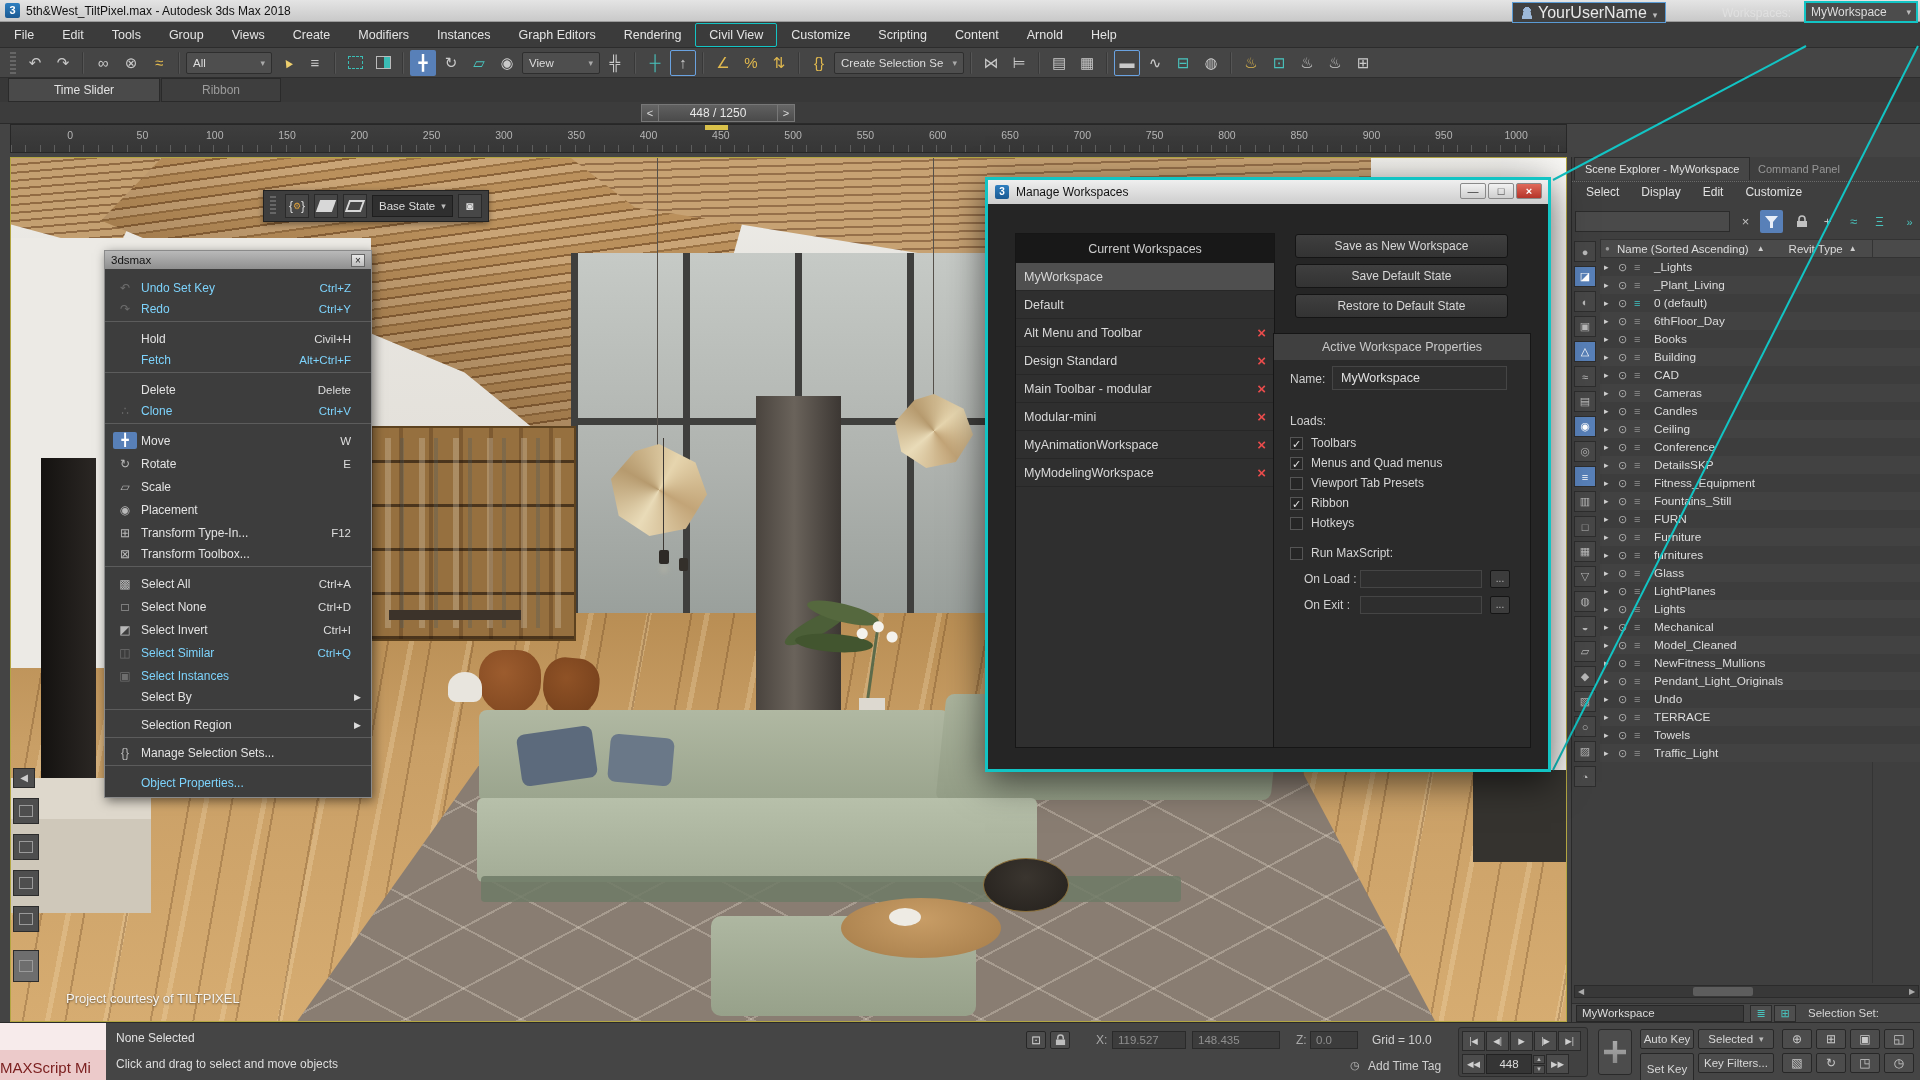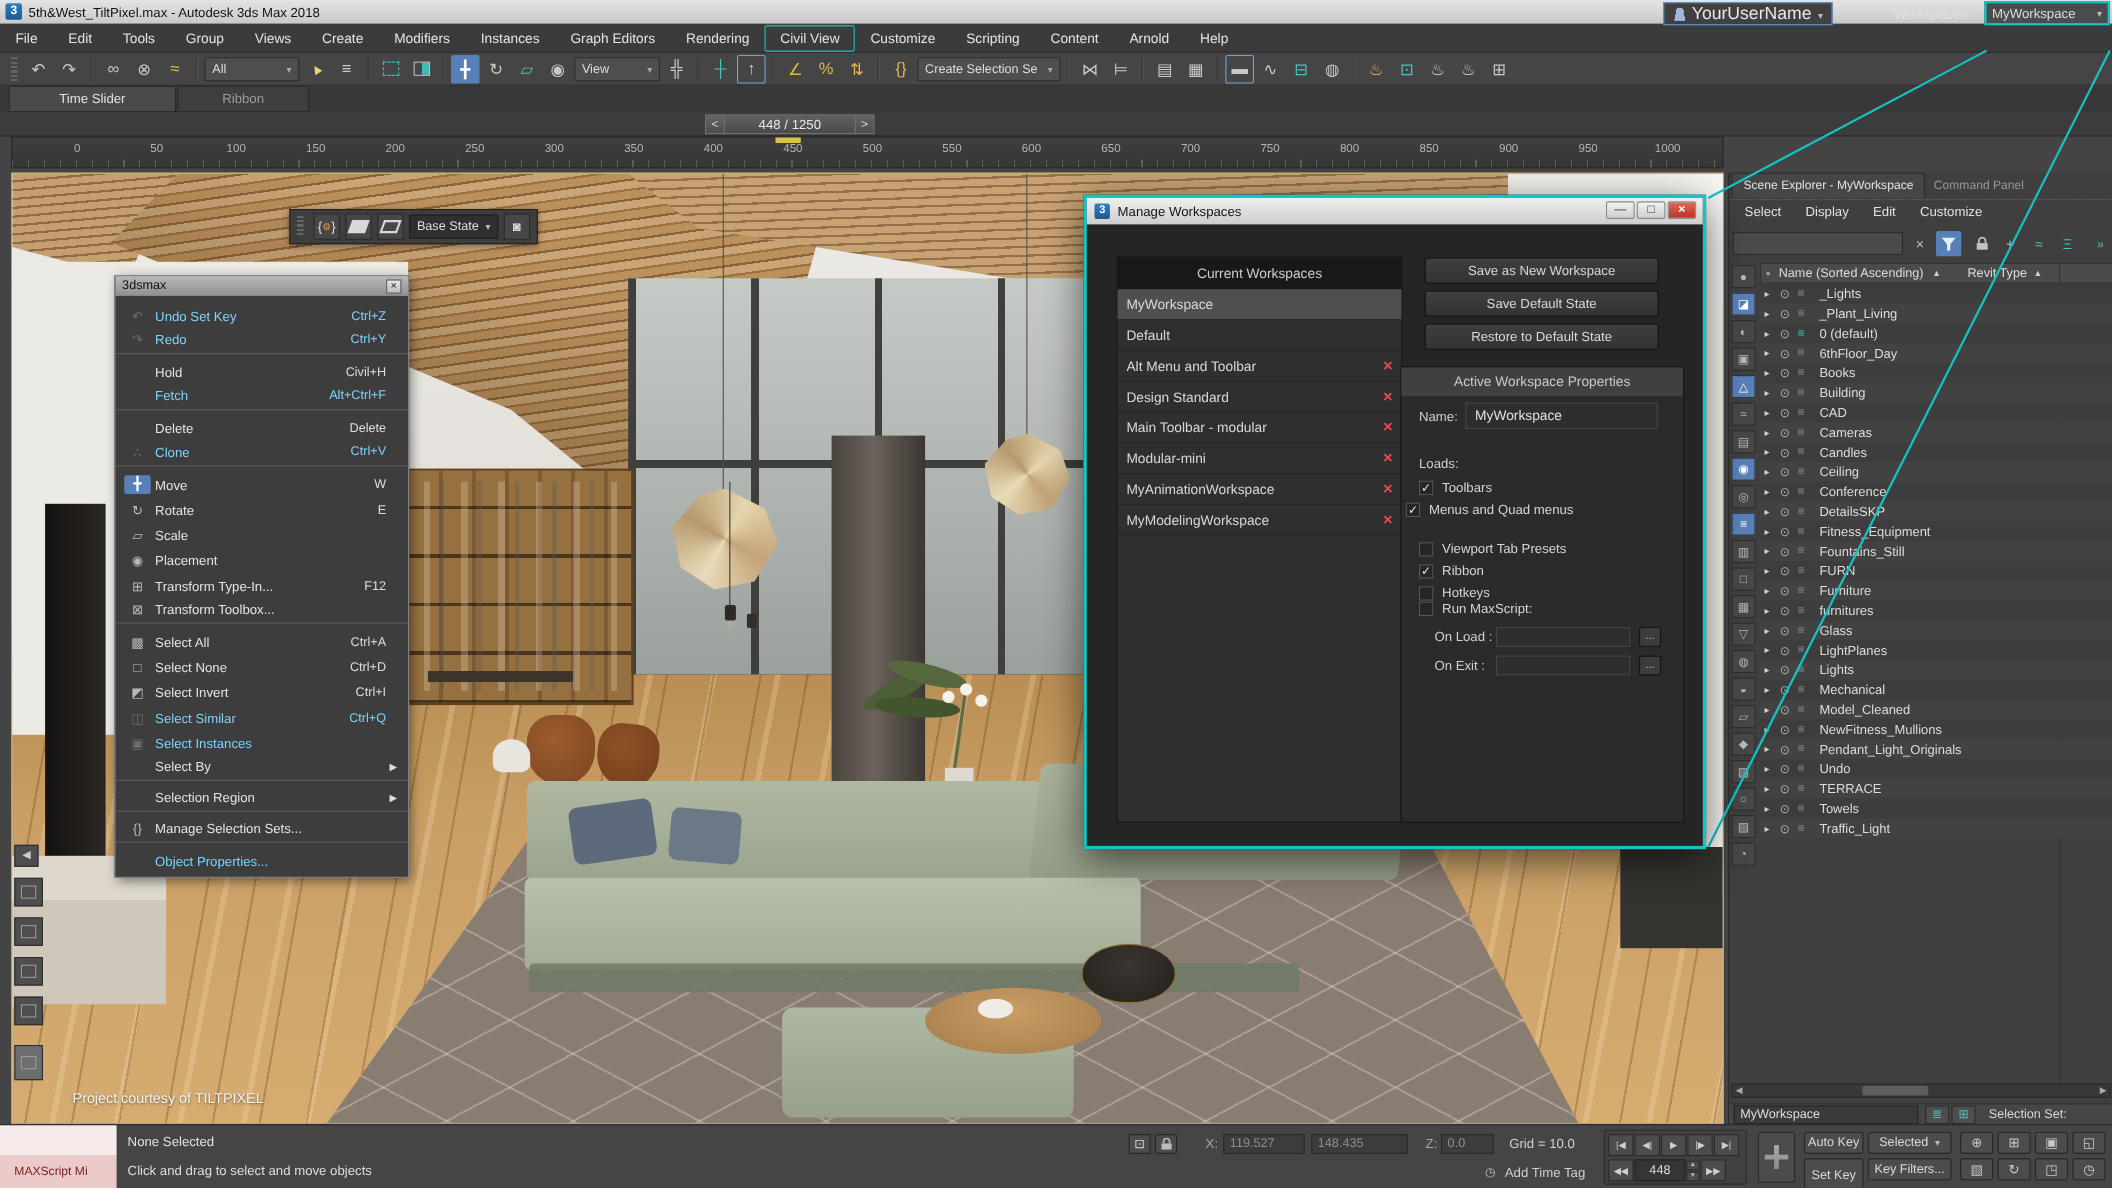--- a/index.html
+++ b/index.html
@@ -1119,7 +1119,7 @@
           <span class="cblabel">Toolbars</span>
         </div>
 
-        <div class="cbrow" style="position:relative;left:4px;margin-bottom:22px">
+        <div class="cbrow" style="position:relative;left:16px;margin-bottom:6px">
           <span class="cbox checked"></span>
           <span class="cblabel">Menus and Quad menus</span>
         </div>

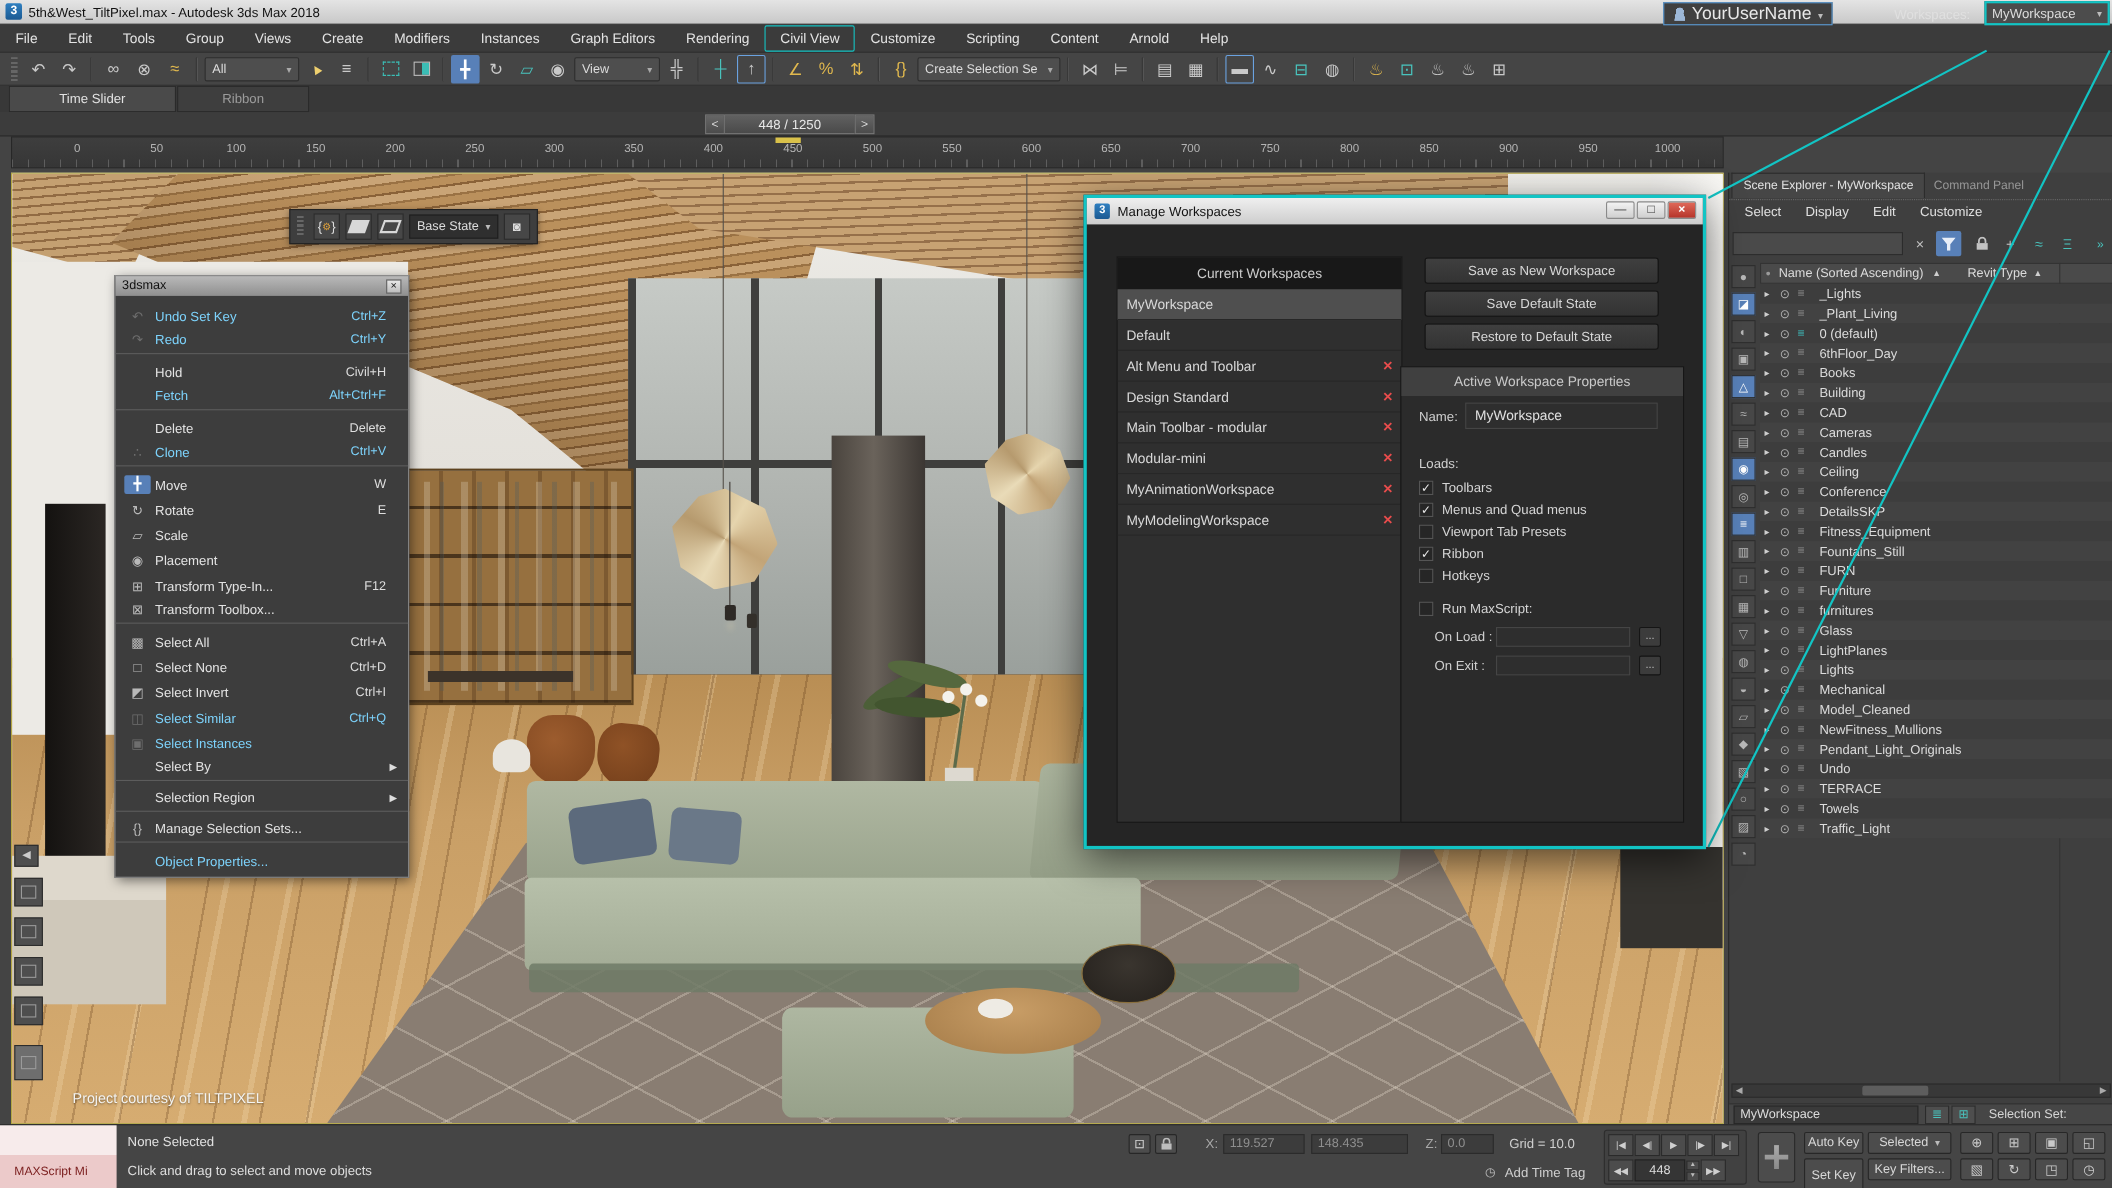--- a/index.html
+++ b/index.html
@@ -135,7 +135,7 @@
   
   #statusbar{position:absolute;left:0;top:1022px;width:1920px;height:58px;background:#454545;border-top:1px solid #2a2a2a;font-size:12px;color:#d5d5d5}
   #msl{position:absolute;left:0;top:0;width:106px;height:58px;background:linear-gradient(#f7ebeb 0 46%,#eccaca 46%)}
-  #msl .msllabel{position:absolute;left:13px;top:36px;color:#7c2020;font-size:11px}
+  #msl .msllabel{position:absolute;left:0;top:36px;color:#7c2020;font-size:15px}
   .sfield{position:absolute;height:18px;background:#3c3c3c;border:1px solid #2a2a2a;color:#8f8f8f;font-size:11.5px;line-height:16px;padding-left:5px}
   .sbtn2{position:absolute;background:#4c4c4c;border:1px solid #272727;border-radius:2px;color:#d8d8d8;display:flex;align-items:center;justify-content:center;font-size:11.5px}
   #transport{position:absolute;left:1458px;top:4px;width:130px;height:50px;background:#414141;border:1px solid #2d2d2d;border-radius:3px}

